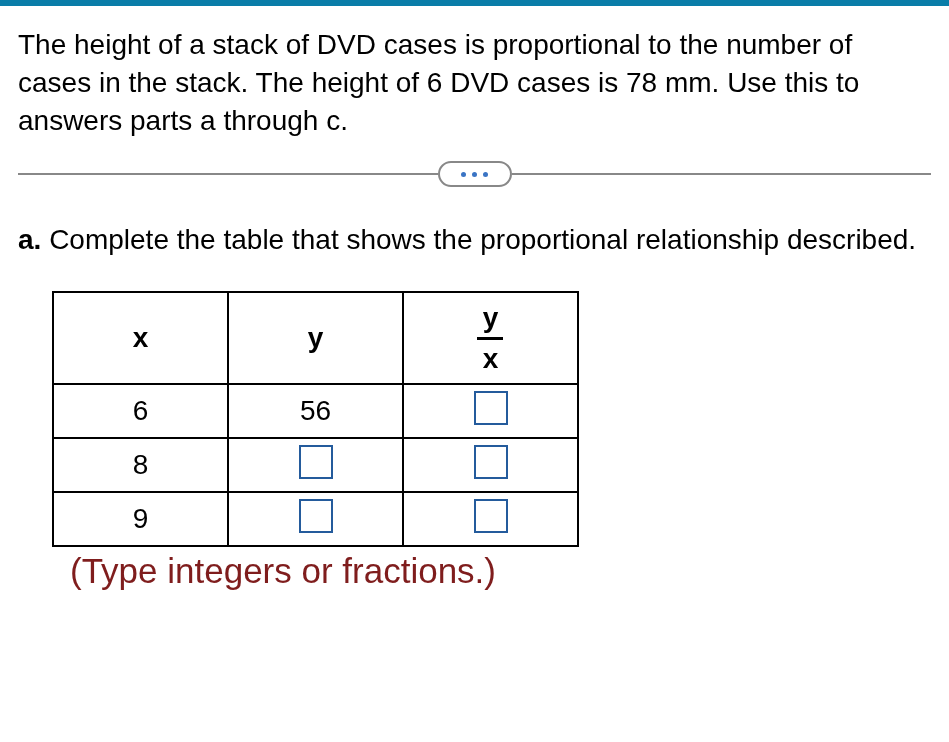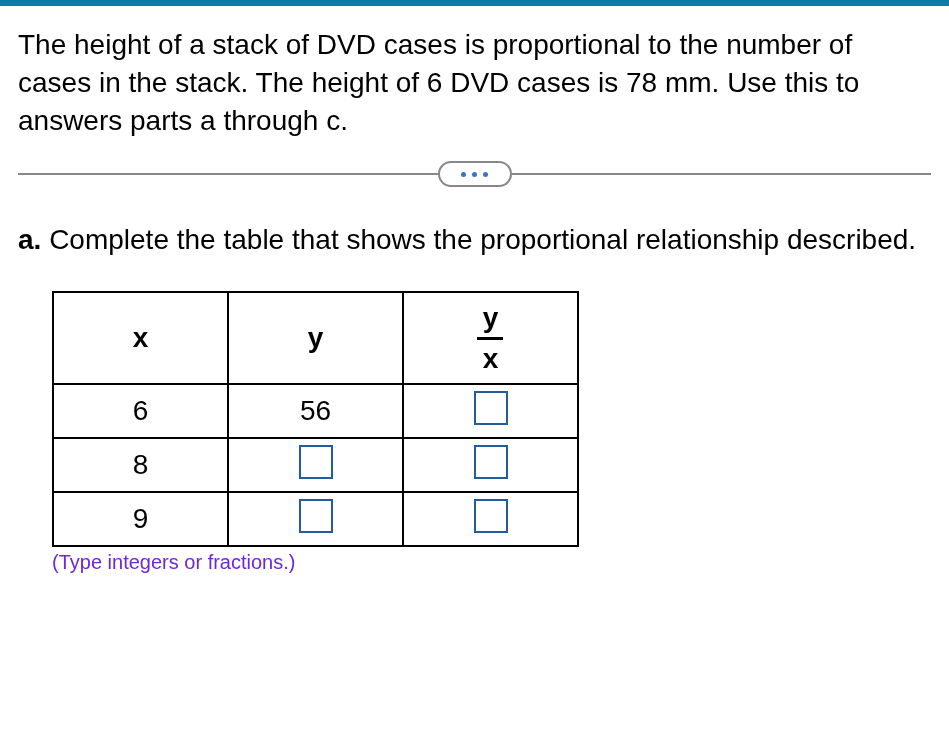--- a/index.html
+++ b/index.html
@@ -103,10 +103,10 @@
   }
 
   .hint {
-    color: #6d28d9;
-    margin-left: 34px;
+    color: #7f1d1d;
+    margin-left: 52px;
     margin-top: 4px;
-    font-size: 20px;
+    font-size: 35px;
   }
 </style>
 </head>

